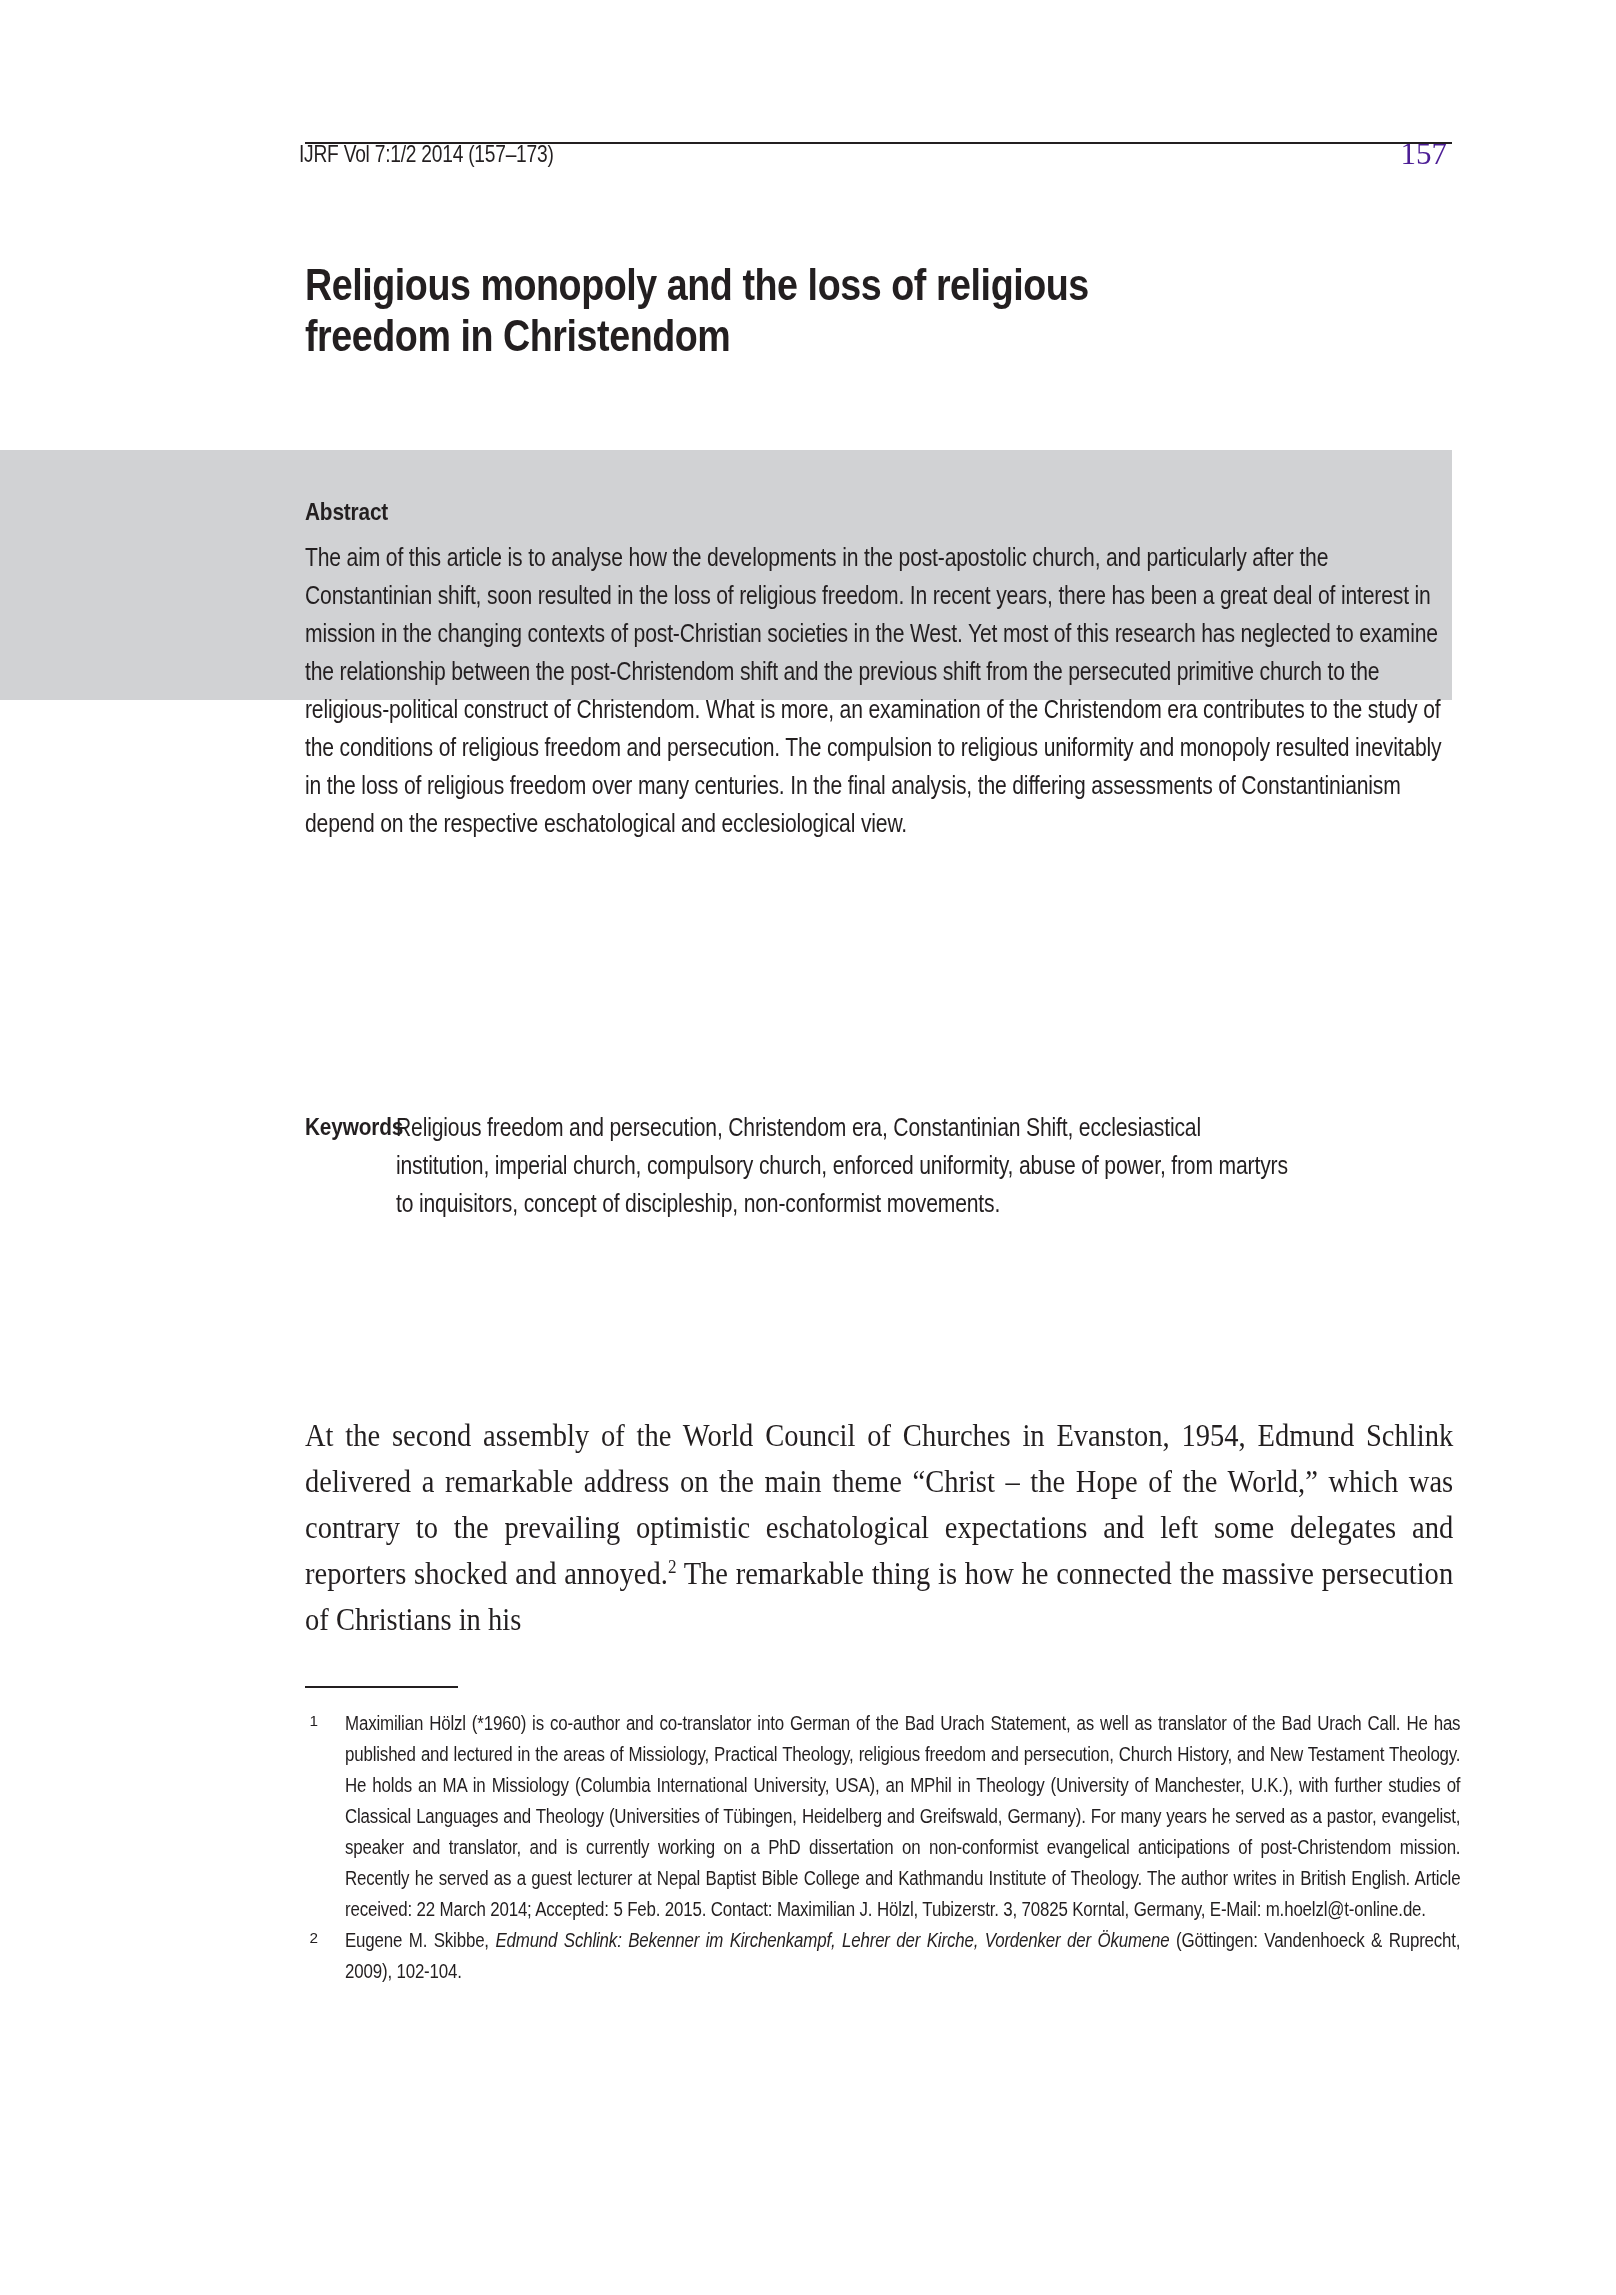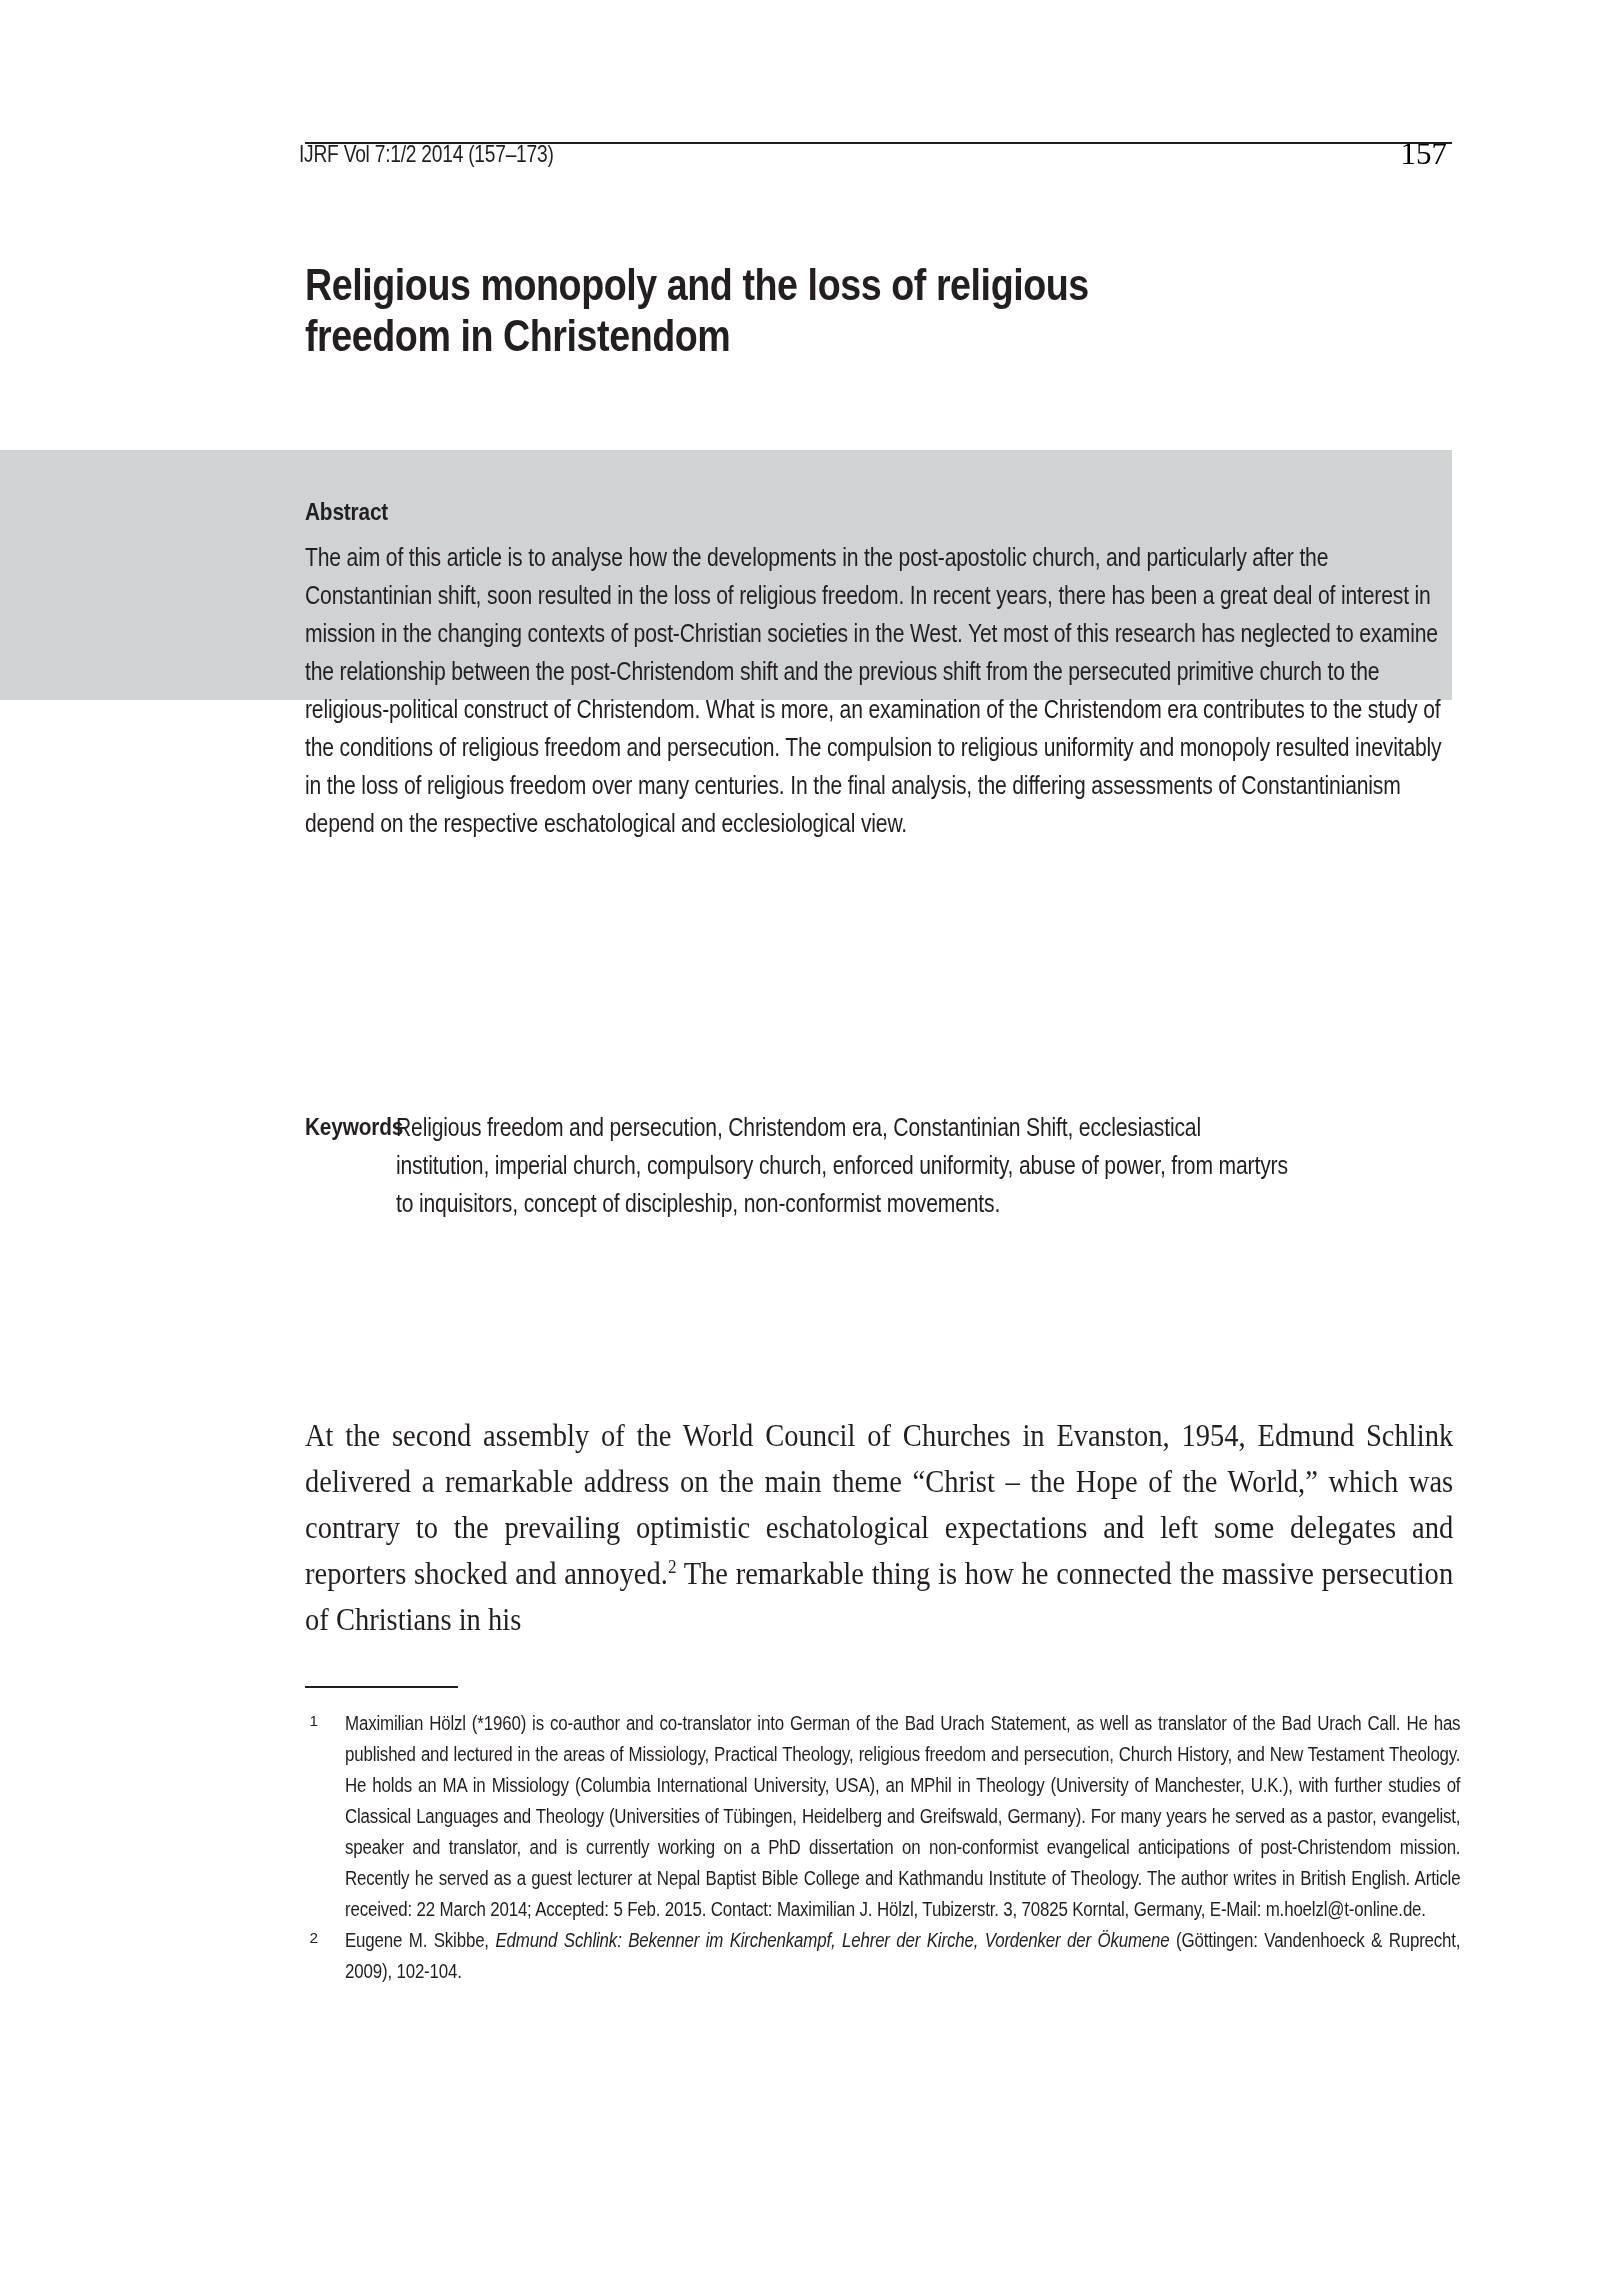--- a/index.html
+++ b/index.html
@@ -52,7 +52,7 @@
     top: -3.8px;
     font-family: "Liberation Serif", serif;
     font-size: 31px;
-    color: #000000;
+    color: #4c1d95;
     white-space: nowrap;
   }
 

